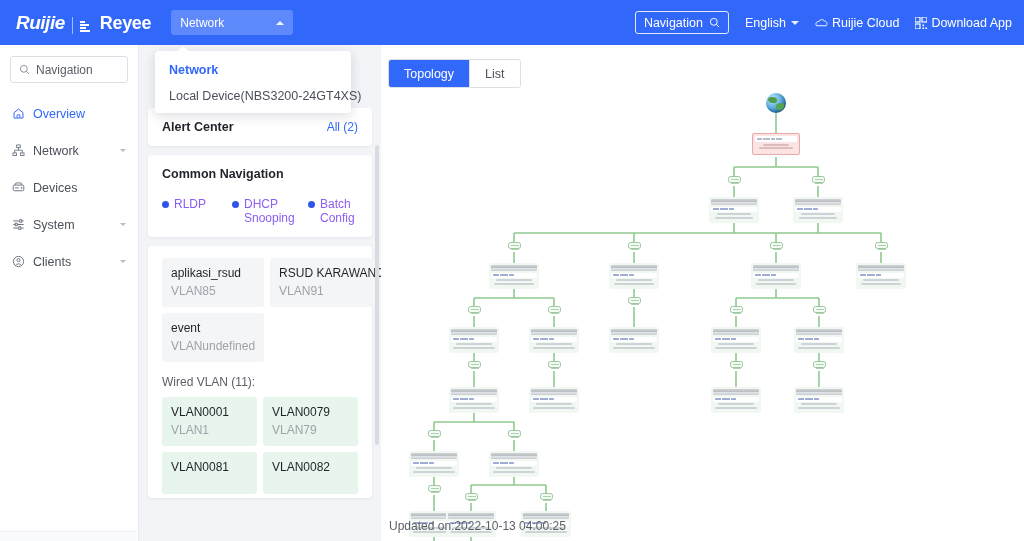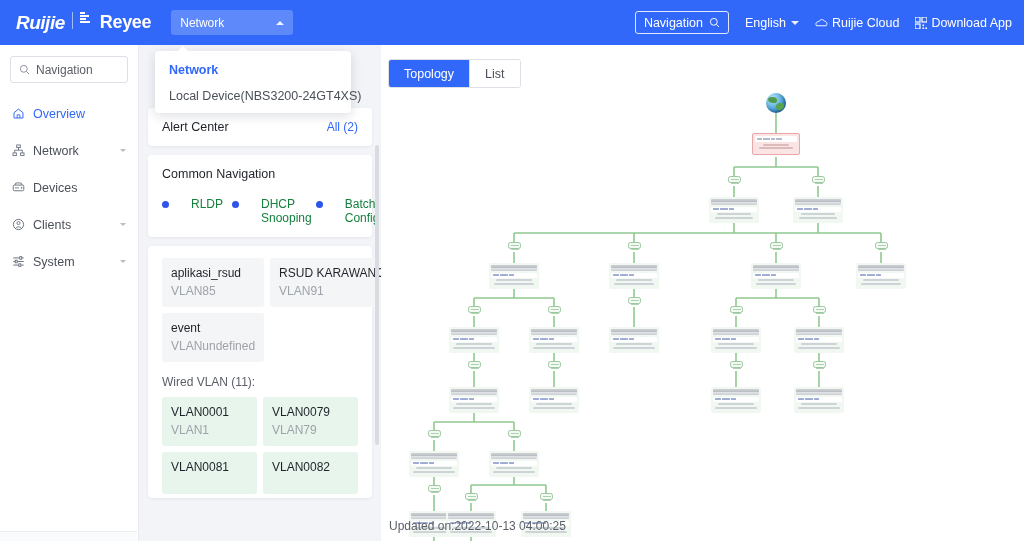--- a/index.html
+++ b/index.html
@@ -26,7 +26,7 @@
   }
   .brand {
     display: flex;
-    align-items: flex-start;
+    align-items: flex-end;
     gap: 7px;
     color: #fff;
   }

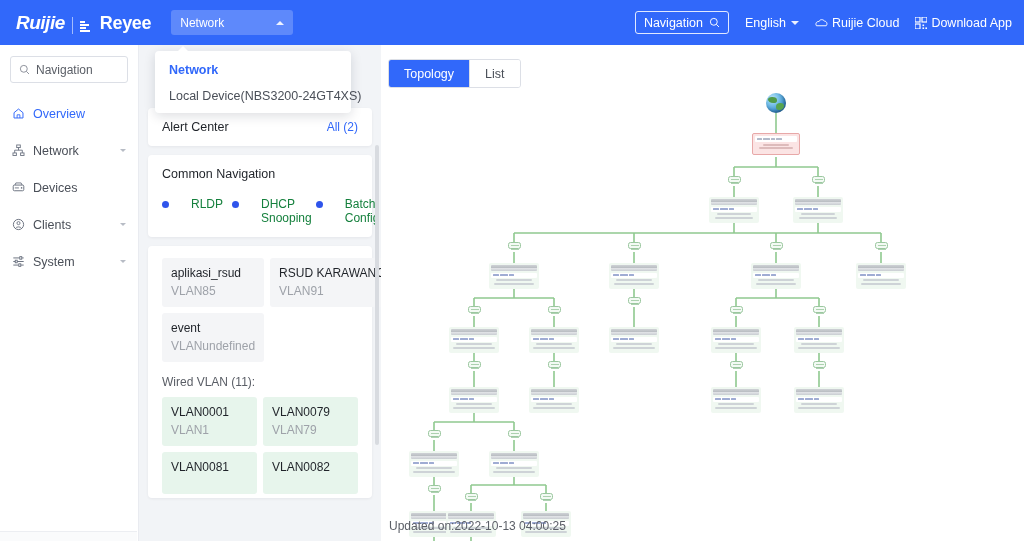--- a/index.html
+++ b/index.html
@@ -177,7 +177,7 @@
   }
   .card-title {
     font-size: 12.5px;
-    font-weight: normal;
+    font-weight: bold;
     color: #1f2329;
   }
   .card-head {

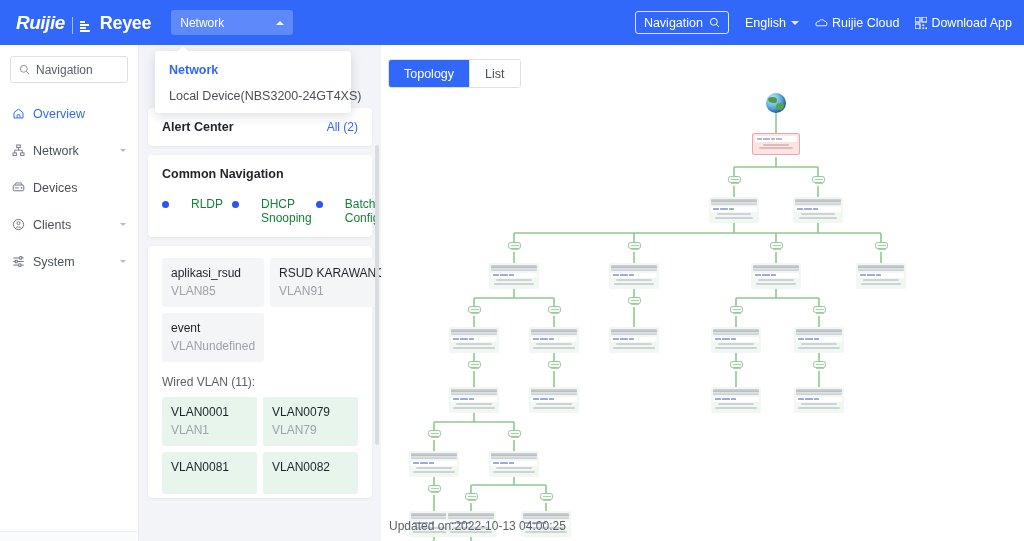--- a/index.html
+++ b/index.html
@@ -225,9 +225,9 @@
     flex: 1 1 0;
     display: flex;
     align-items: flex-start;
-    gap: 22px;
+    gap: 5px;
     font-size: 12px;
-    color: #15803d;
+    color: #8b5cf6;
     cursor: pointer;
     line-height: 14px;
   }

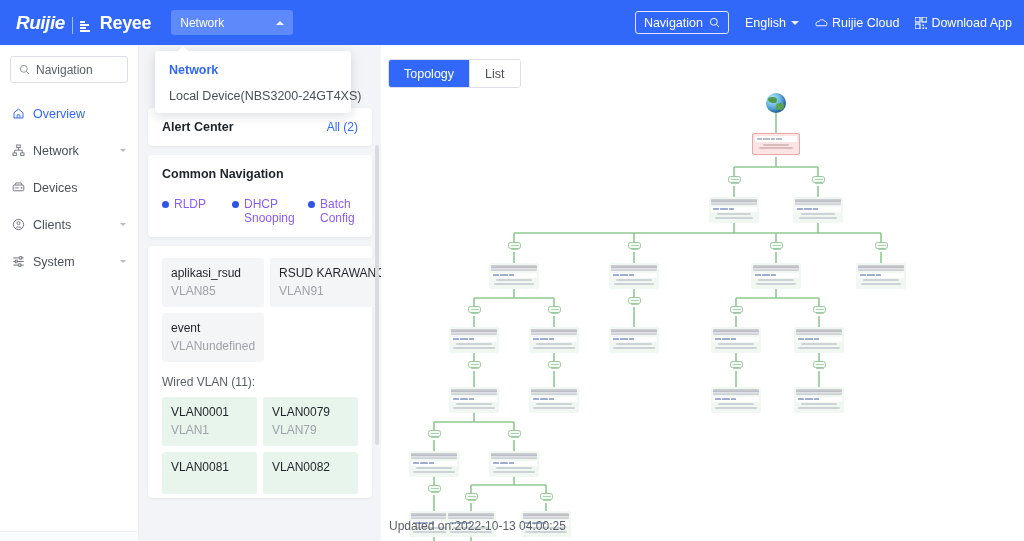--- a/index.html
+++ b/index.html
@@ -496,16 +496,6 @@
 
     <div class="nav-item">
       <svg width="13" height="13" viewBox="0 0 16 16">
-        <circle cx="8" cy="8" r="6.3" fill="none" stroke="#6b7280" stroke-width="1.2"></circle>
-        <circle cx="8" cy="6.3" r="1.9" fill="none" stroke="#6b7280" stroke-width="1.1"></circle>
-        <path d="M4.5 12.6 C5.2 10.4 10.8 10.4 11.5 12.6" fill="none" stroke="#6b7280" stroke-width="1.1"></path>
-      </svg>
-      <span class="lbl">Clients</span>
-      <span class="nav-chev"></span>
-    </div>
-
-    <div class="nav-item">
-      <svg width="13" height="13" viewBox="0 0 16 16">
         <line x1="1.6" y1="3.6" x2="14.4" y2="3.6" stroke="#6b7280" stroke-width="1.2"></line>
         <line x1="1.6" y1="8" x2="14.4" y2="8" stroke="#6b7280" stroke-width="1.2"></line>
         <line x1="1.6" y1="12.4" x2="14.4" y2="12.4" stroke="#6b7280" stroke-width="1.2"></line>
@@ -514,6 +504,16 @@
         <rect x="8.4" y="10.8" width="2.4" height="3.2" fill="#fff" stroke="#6b7280" stroke-width="1.1"></rect>
       </svg>
       <span class="lbl">System</span>
+      <span class="nav-chev"></span>
+    </div>
+
+    <div class="nav-item">
+      <svg width="13" height="13" viewBox="0 0 16 16">
+        <circle cx="8" cy="8" r="6.3" fill="none" stroke="#6b7280" stroke-width="1.2"></circle>
+        <circle cx="8" cy="6.3" r="1.9" fill="none" stroke="#6b7280" stroke-width="1.1"></circle>
+        <path d="M4.5 12.6 C5.2 10.4 10.8 10.4 11.5 12.6" fill="none" stroke="#6b7280" stroke-width="1.1"></path>
+      </svg>
+      <span class="lbl">Clients</span>
       <span class="nav-chev"></span>
     </div>
 

